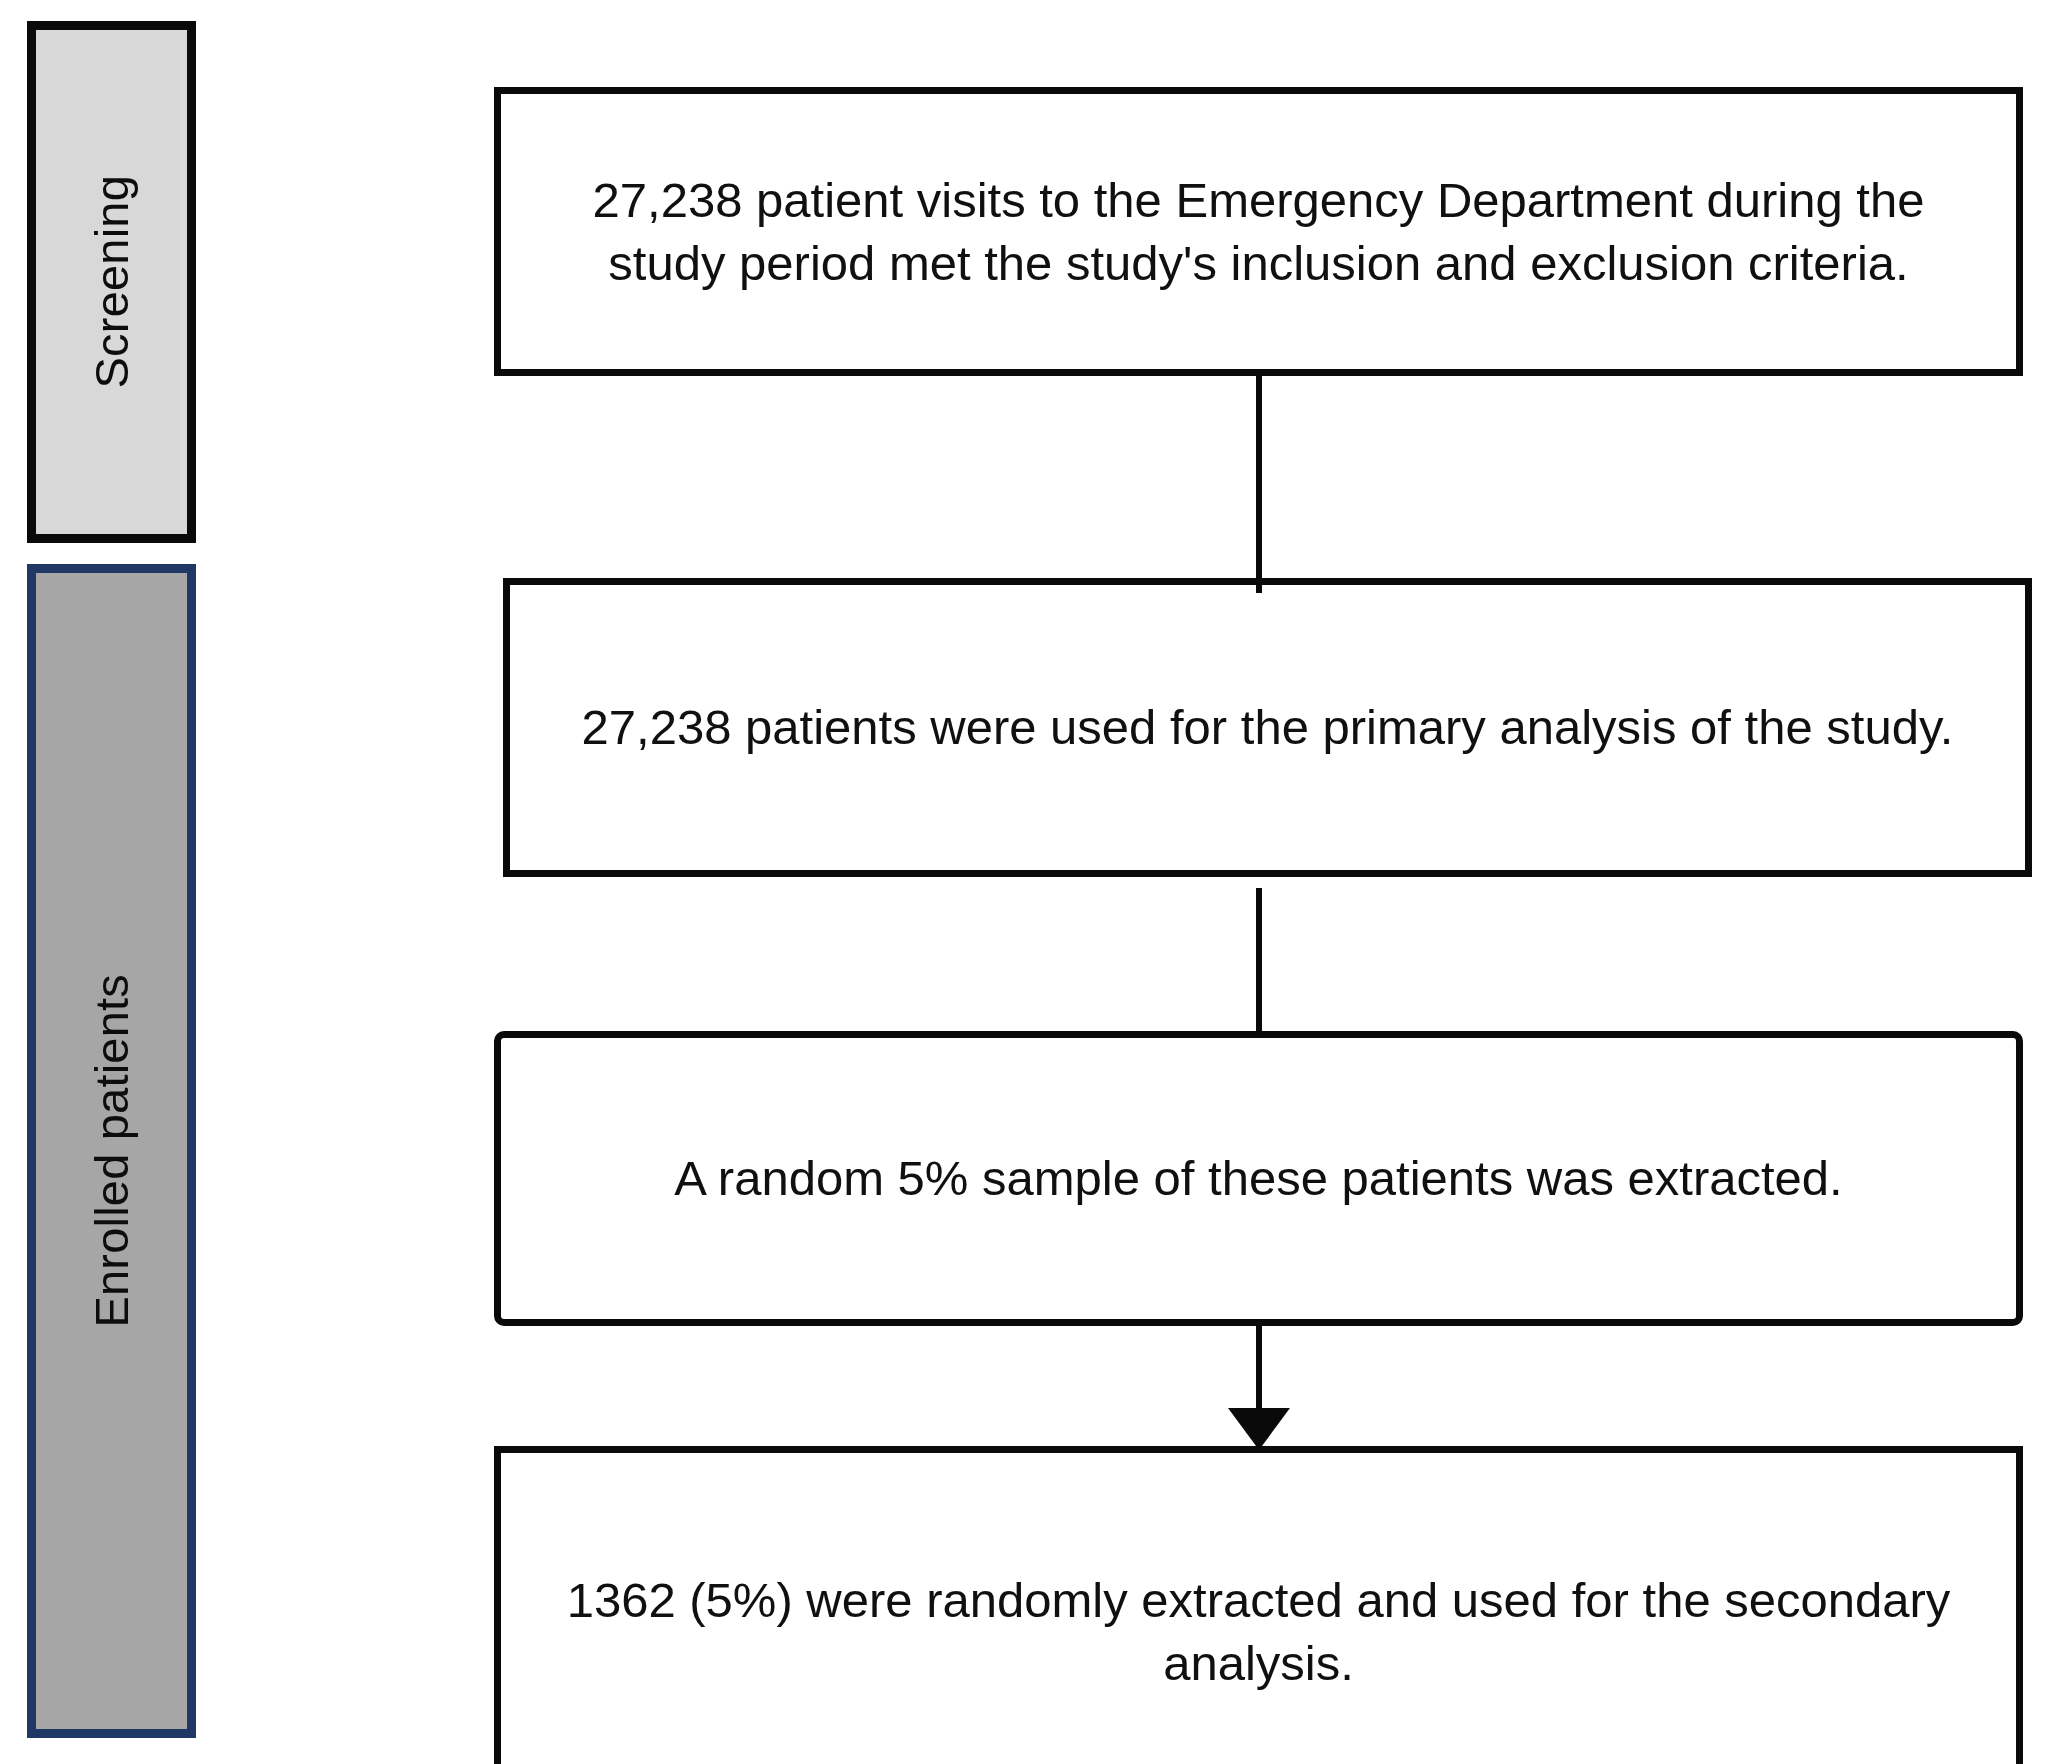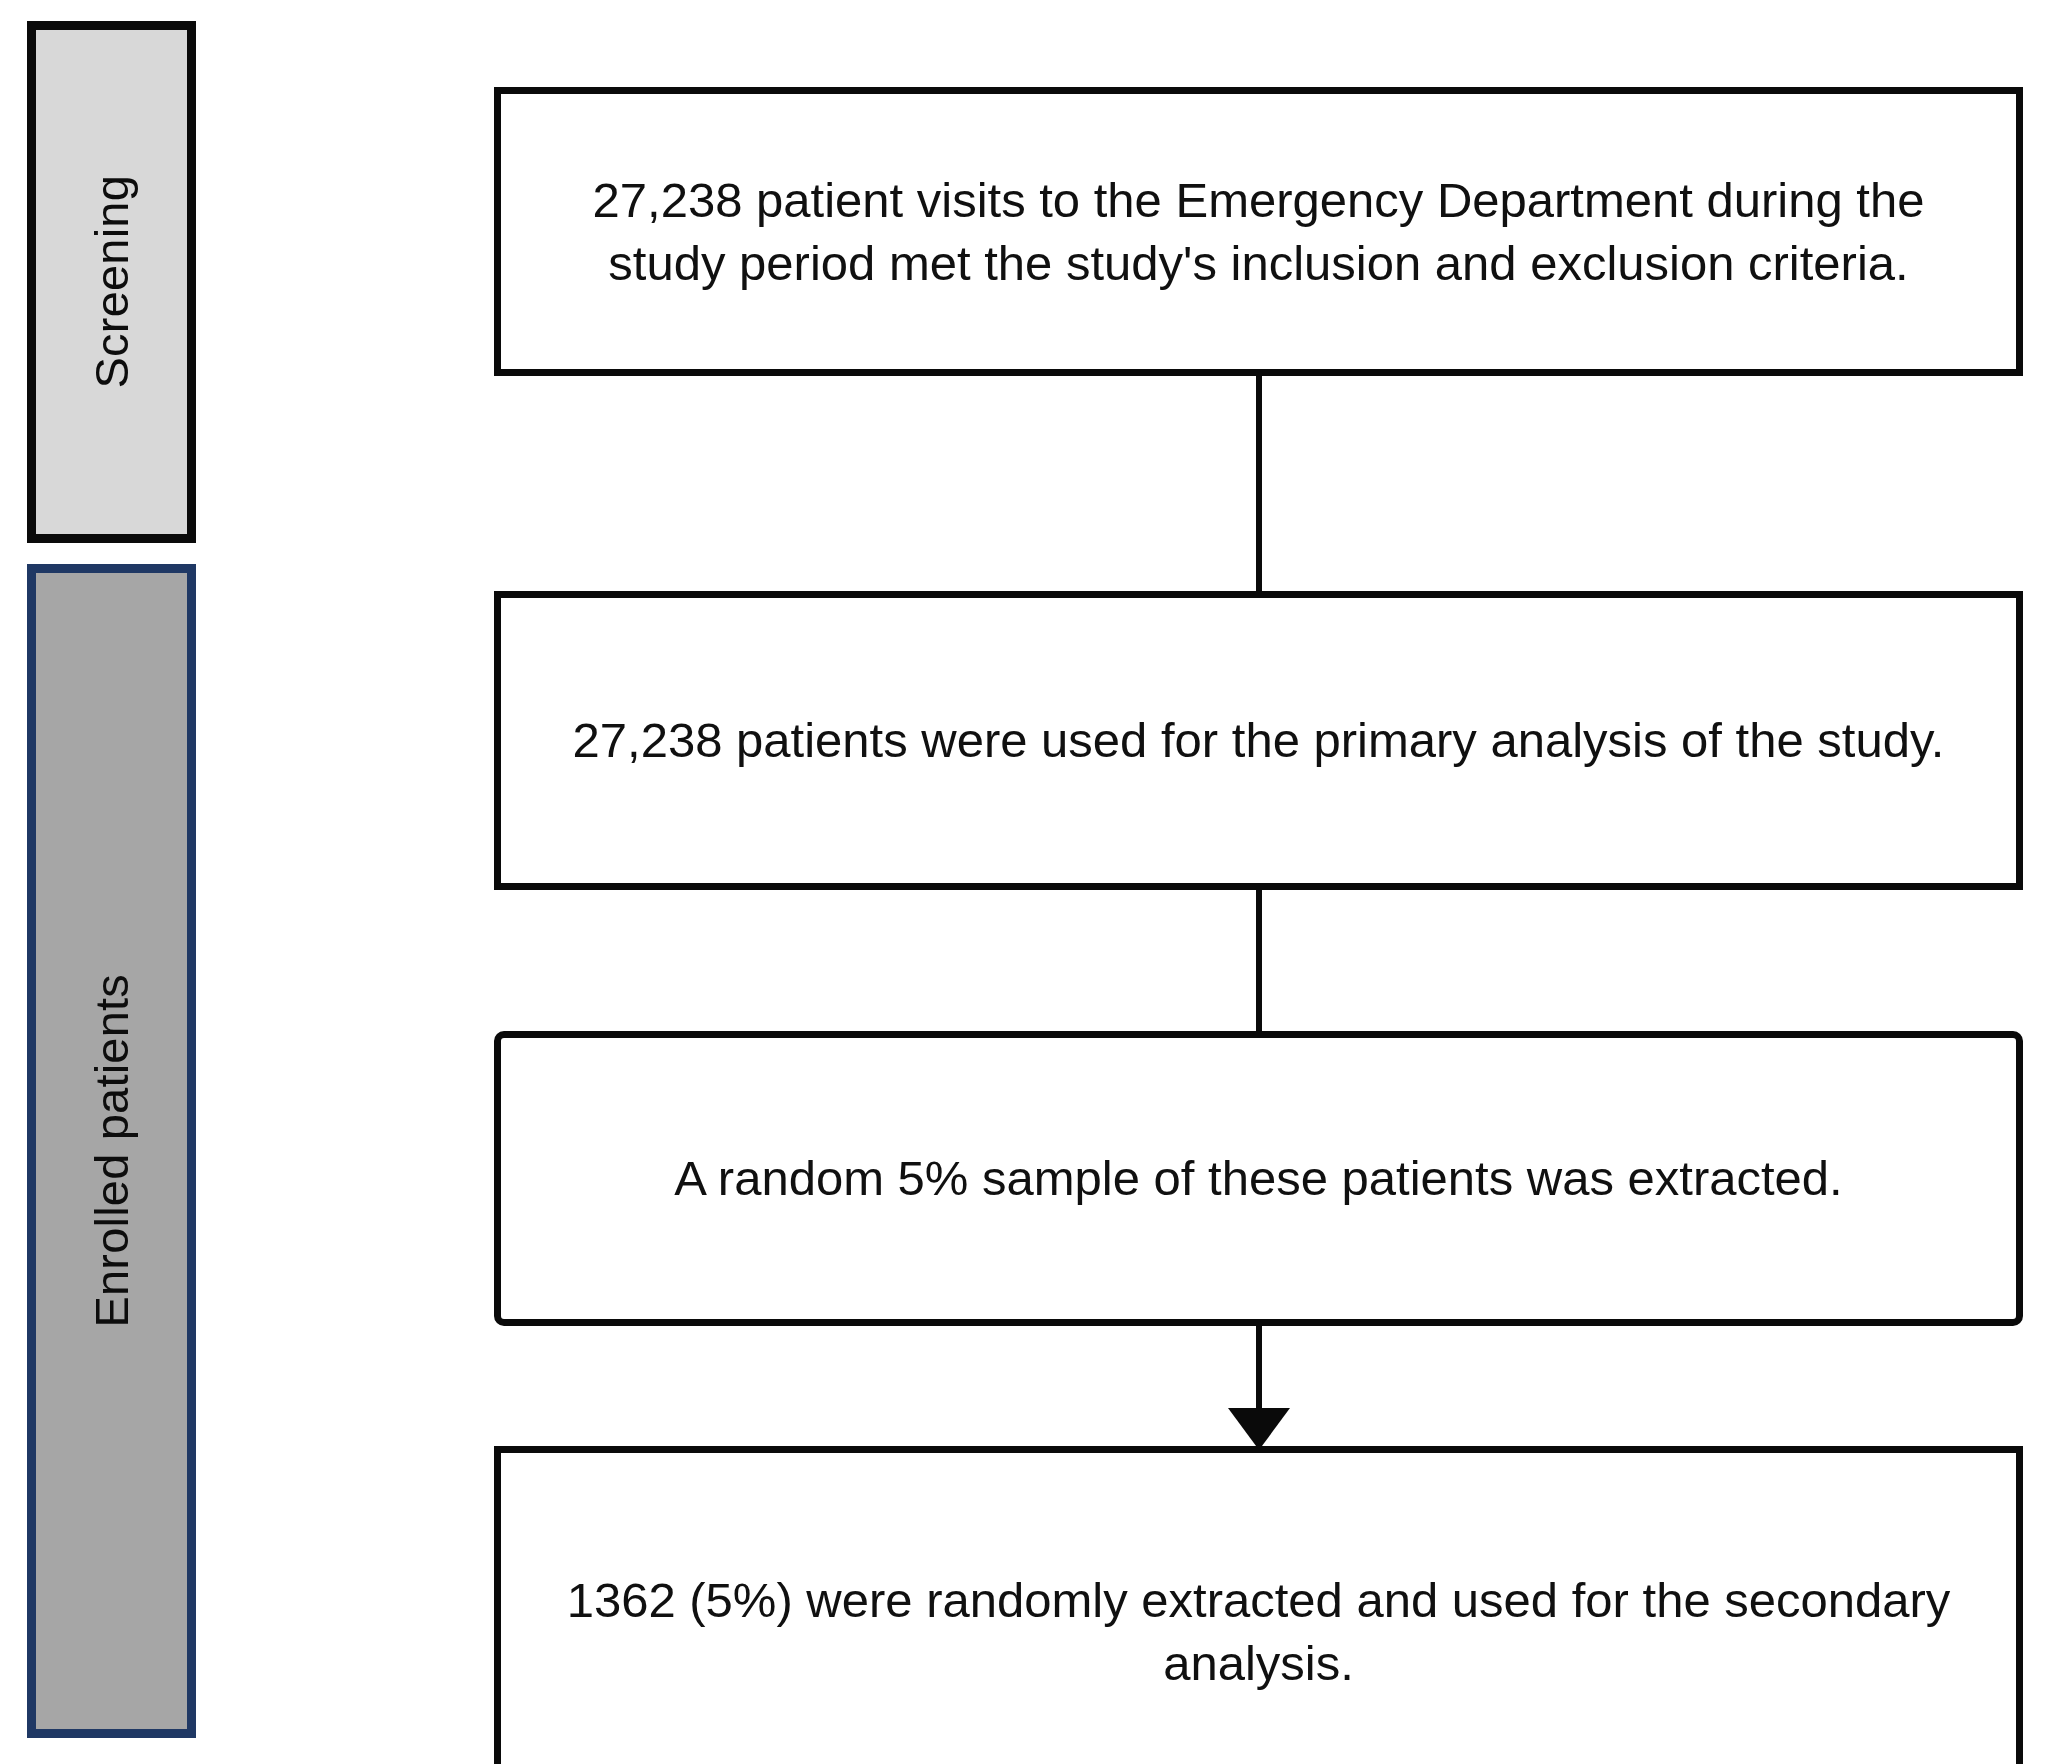--- a/index.html
+++ b/index.html
@@ -74,7 +74,7 @@
   }
 
   #flow-box-1 { top: 87px;   height: 289px; }
-  #flow-box-2 { top: 591px;  height: 299px; }
+  #flow-box-2 { top: 578px;  height: 299px; margin-left: 9px; }
   #flow-box-3 { top: 1031px; height: 295px; border-radius: 10px; }
   #flow-box-4 { top: 1446px; height: 371px; }
 

